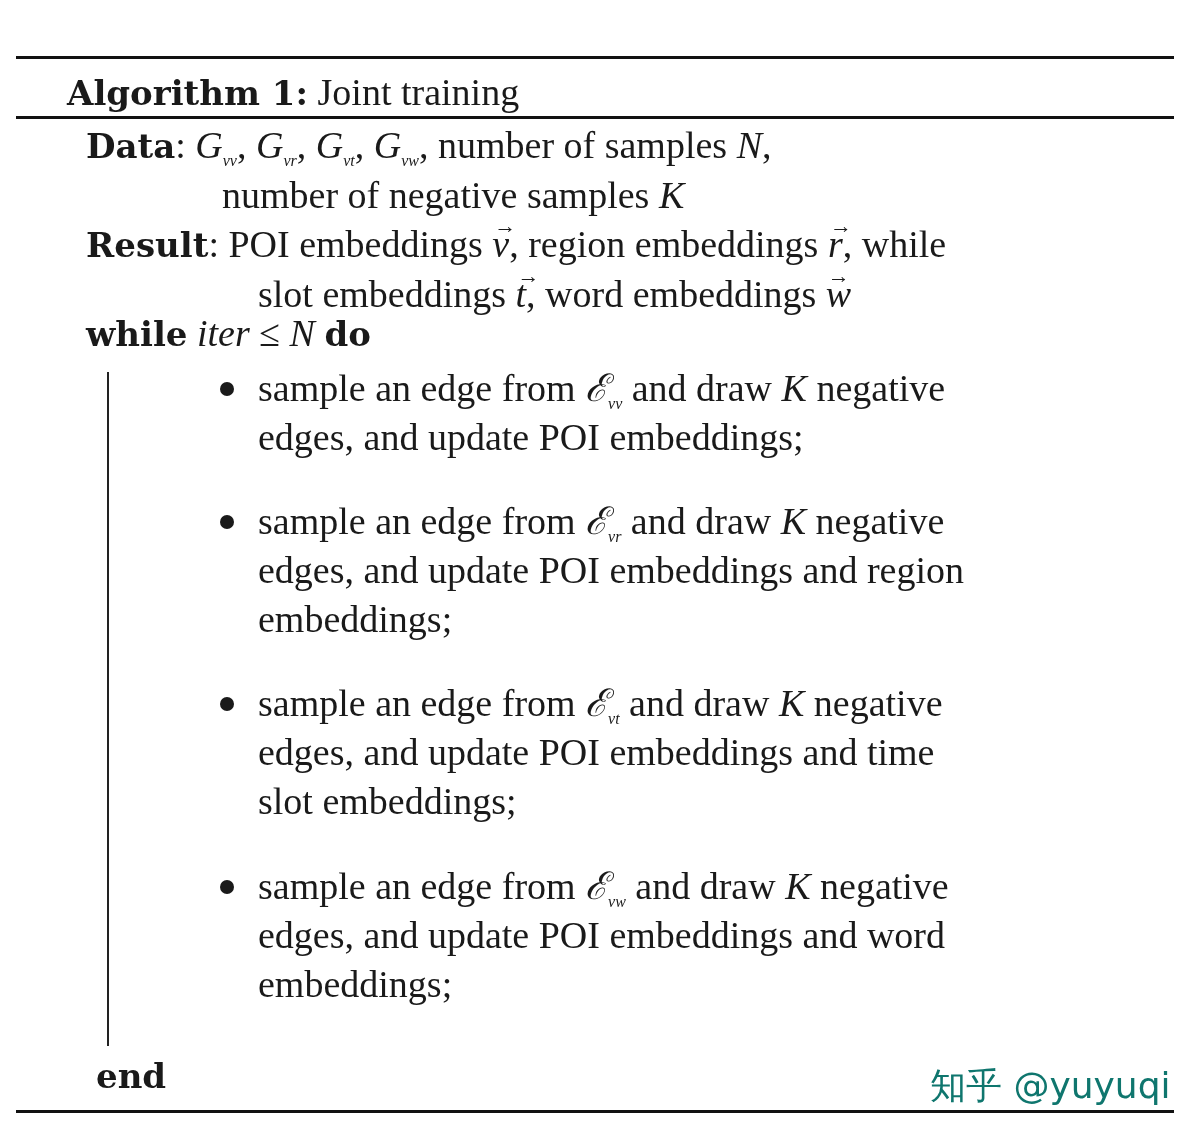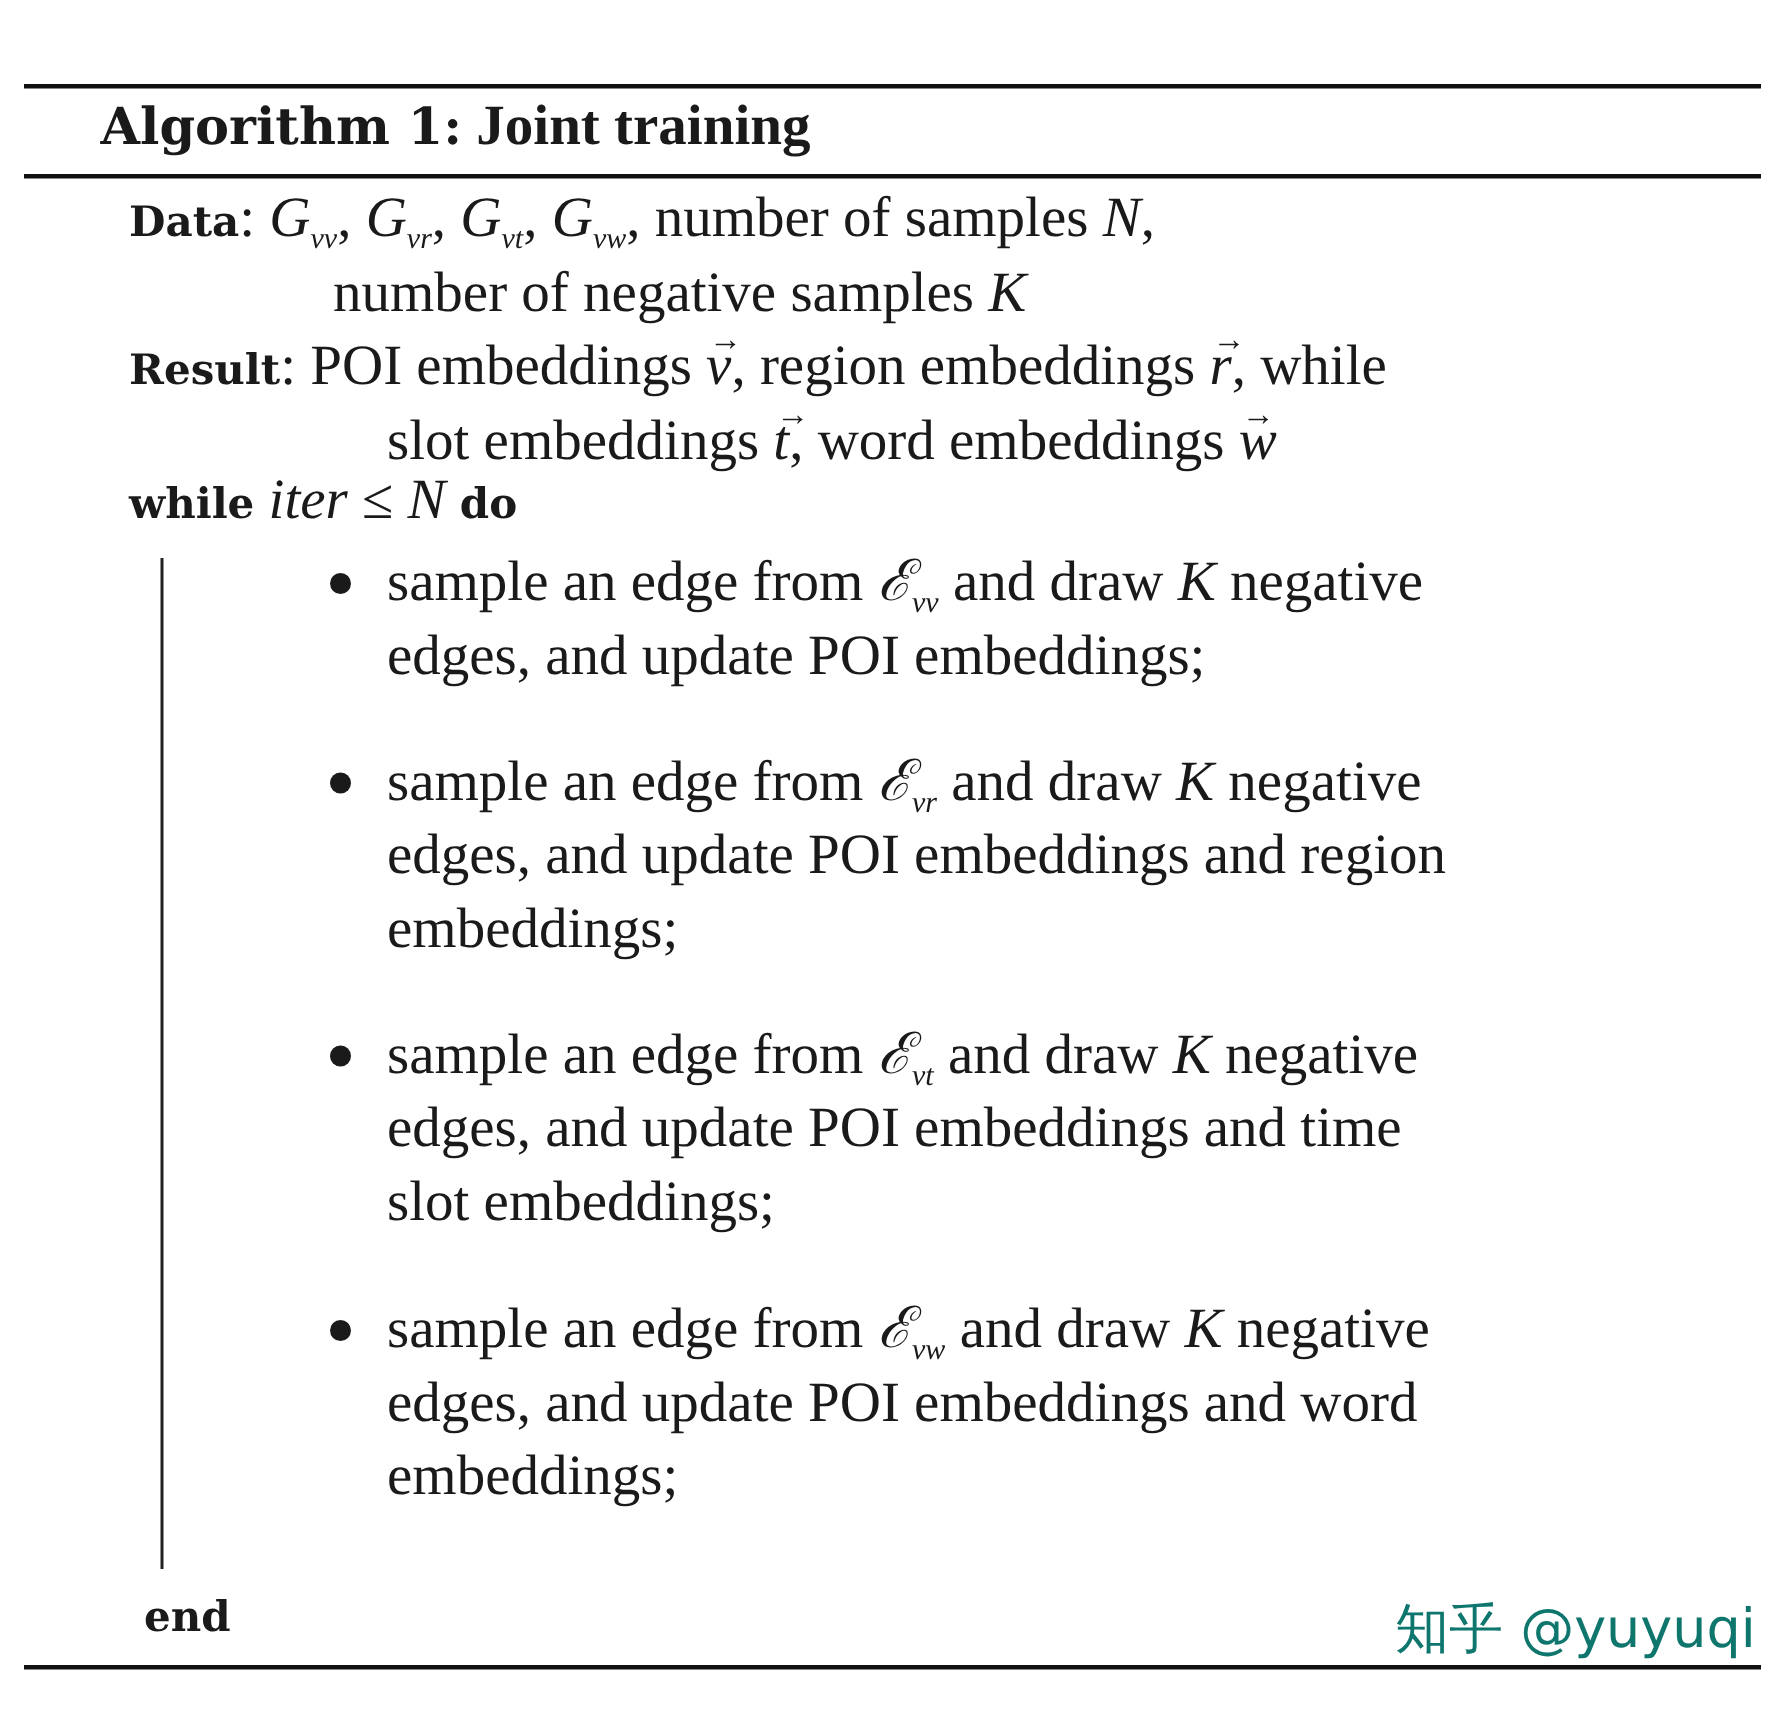--- a/index.html
+++ b/index.html
@@ -9,7 +9,7 @@
   .rule-top { top: 56px; height: 3px; }
   .rule-mid { top: 116px; height: 3px; }
   .rule-bot { top: 1110px; height: 3px; }
-  .title { position: absolute; left: 67px; top: 62px; font-size: 38px; line-height: 44px; font-family: "Liberation Serif", serif; font-weight: bold; }
+  .title { position: absolute; left: 67px; top: 62px; font-size: 38px; line-height: 60px; font-family: "Liberation Serif", serif; }
   .title b { font-family: "DejaVu Serif", serif; font-size: 34px; }
   .line { position: absolute; font-size: 38px; line-height: 50px; white-space: nowrap; font-family: "Liberation Serif", serif; }
   .kw { font-weight: bold; font-family: "DejaVu Serif", serif; font-size: 28px; }

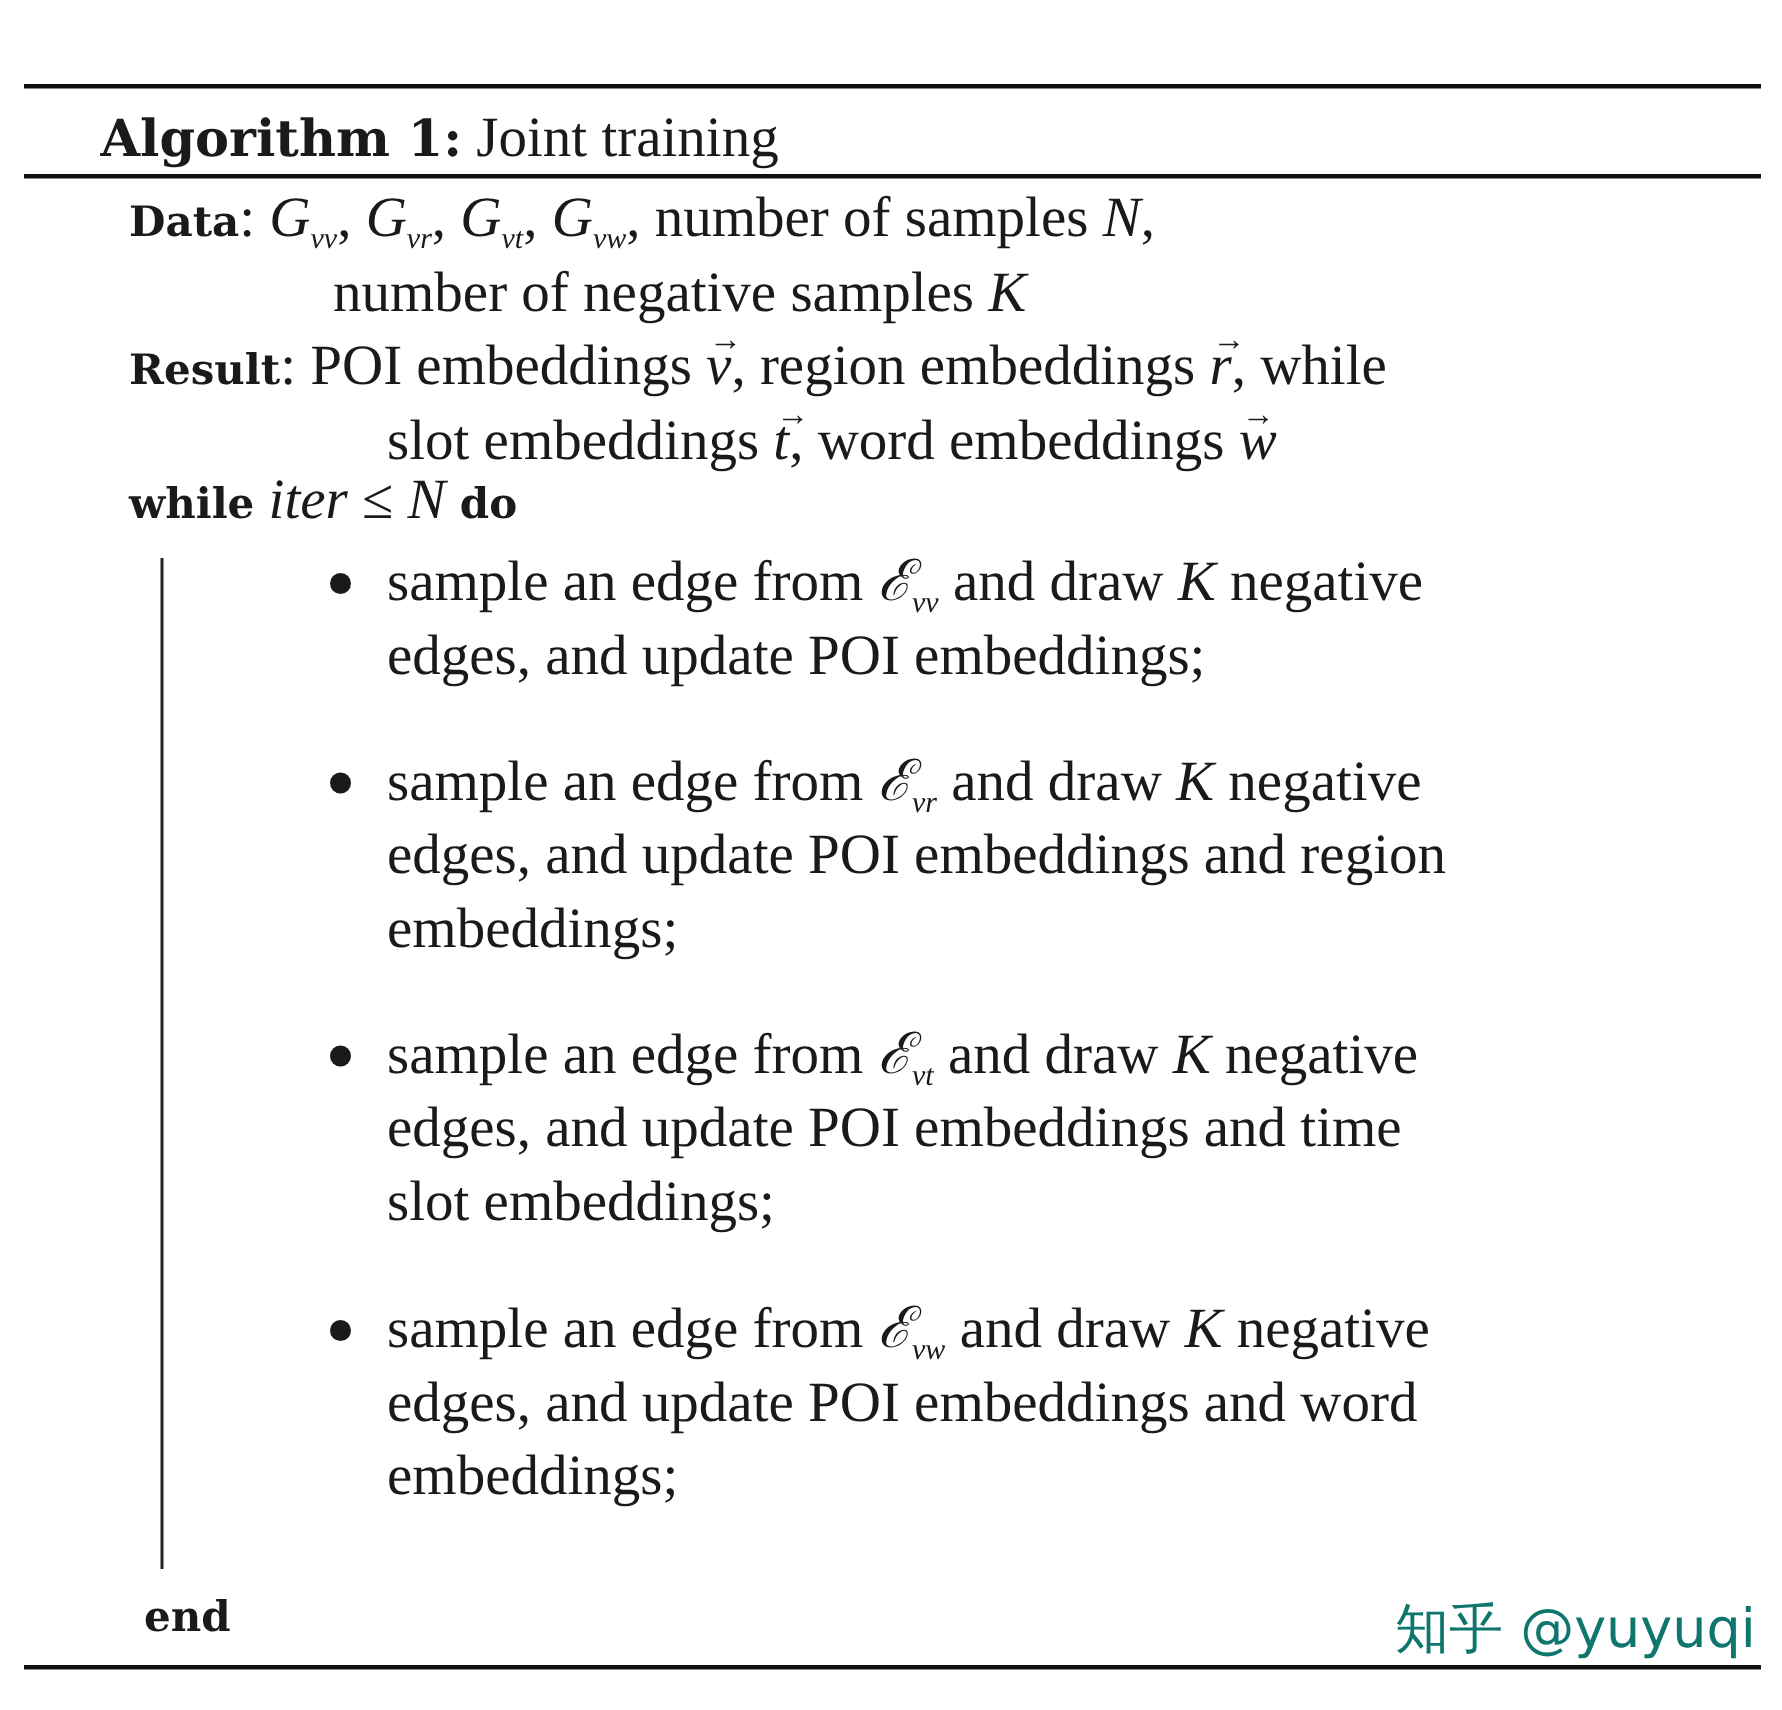--- a/index.html
+++ b/index.html
@@ -12,7 +12,7 @@
   .title { position: absolute; left: 67px; top: 62px; font-size: 38px; line-height: 60px; font-family: "Liberation Serif", serif; }
   .title b { font-family: "DejaVu Serif", serif; font-size: 34px; }
   .line { position: absolute; font-size: 38px; line-height: 50px; white-space: nowrap; font-family: "Liberation Serif", serif; }
-  .kw { font-weight: bold; font-family: "DejaVu Serif", serif; font-size: 28px; }
+  .kw { font-weight: bold; font-family: "DejaVu Serif", serif; font-size: 34px; }
   i { font-style: italic; }
   sub { font-size: 20px; vertical-align: -8px; font-style: italic; margin-top: 36px; }
   .vec { position: relative; display: inline-block; font-style: italic; }

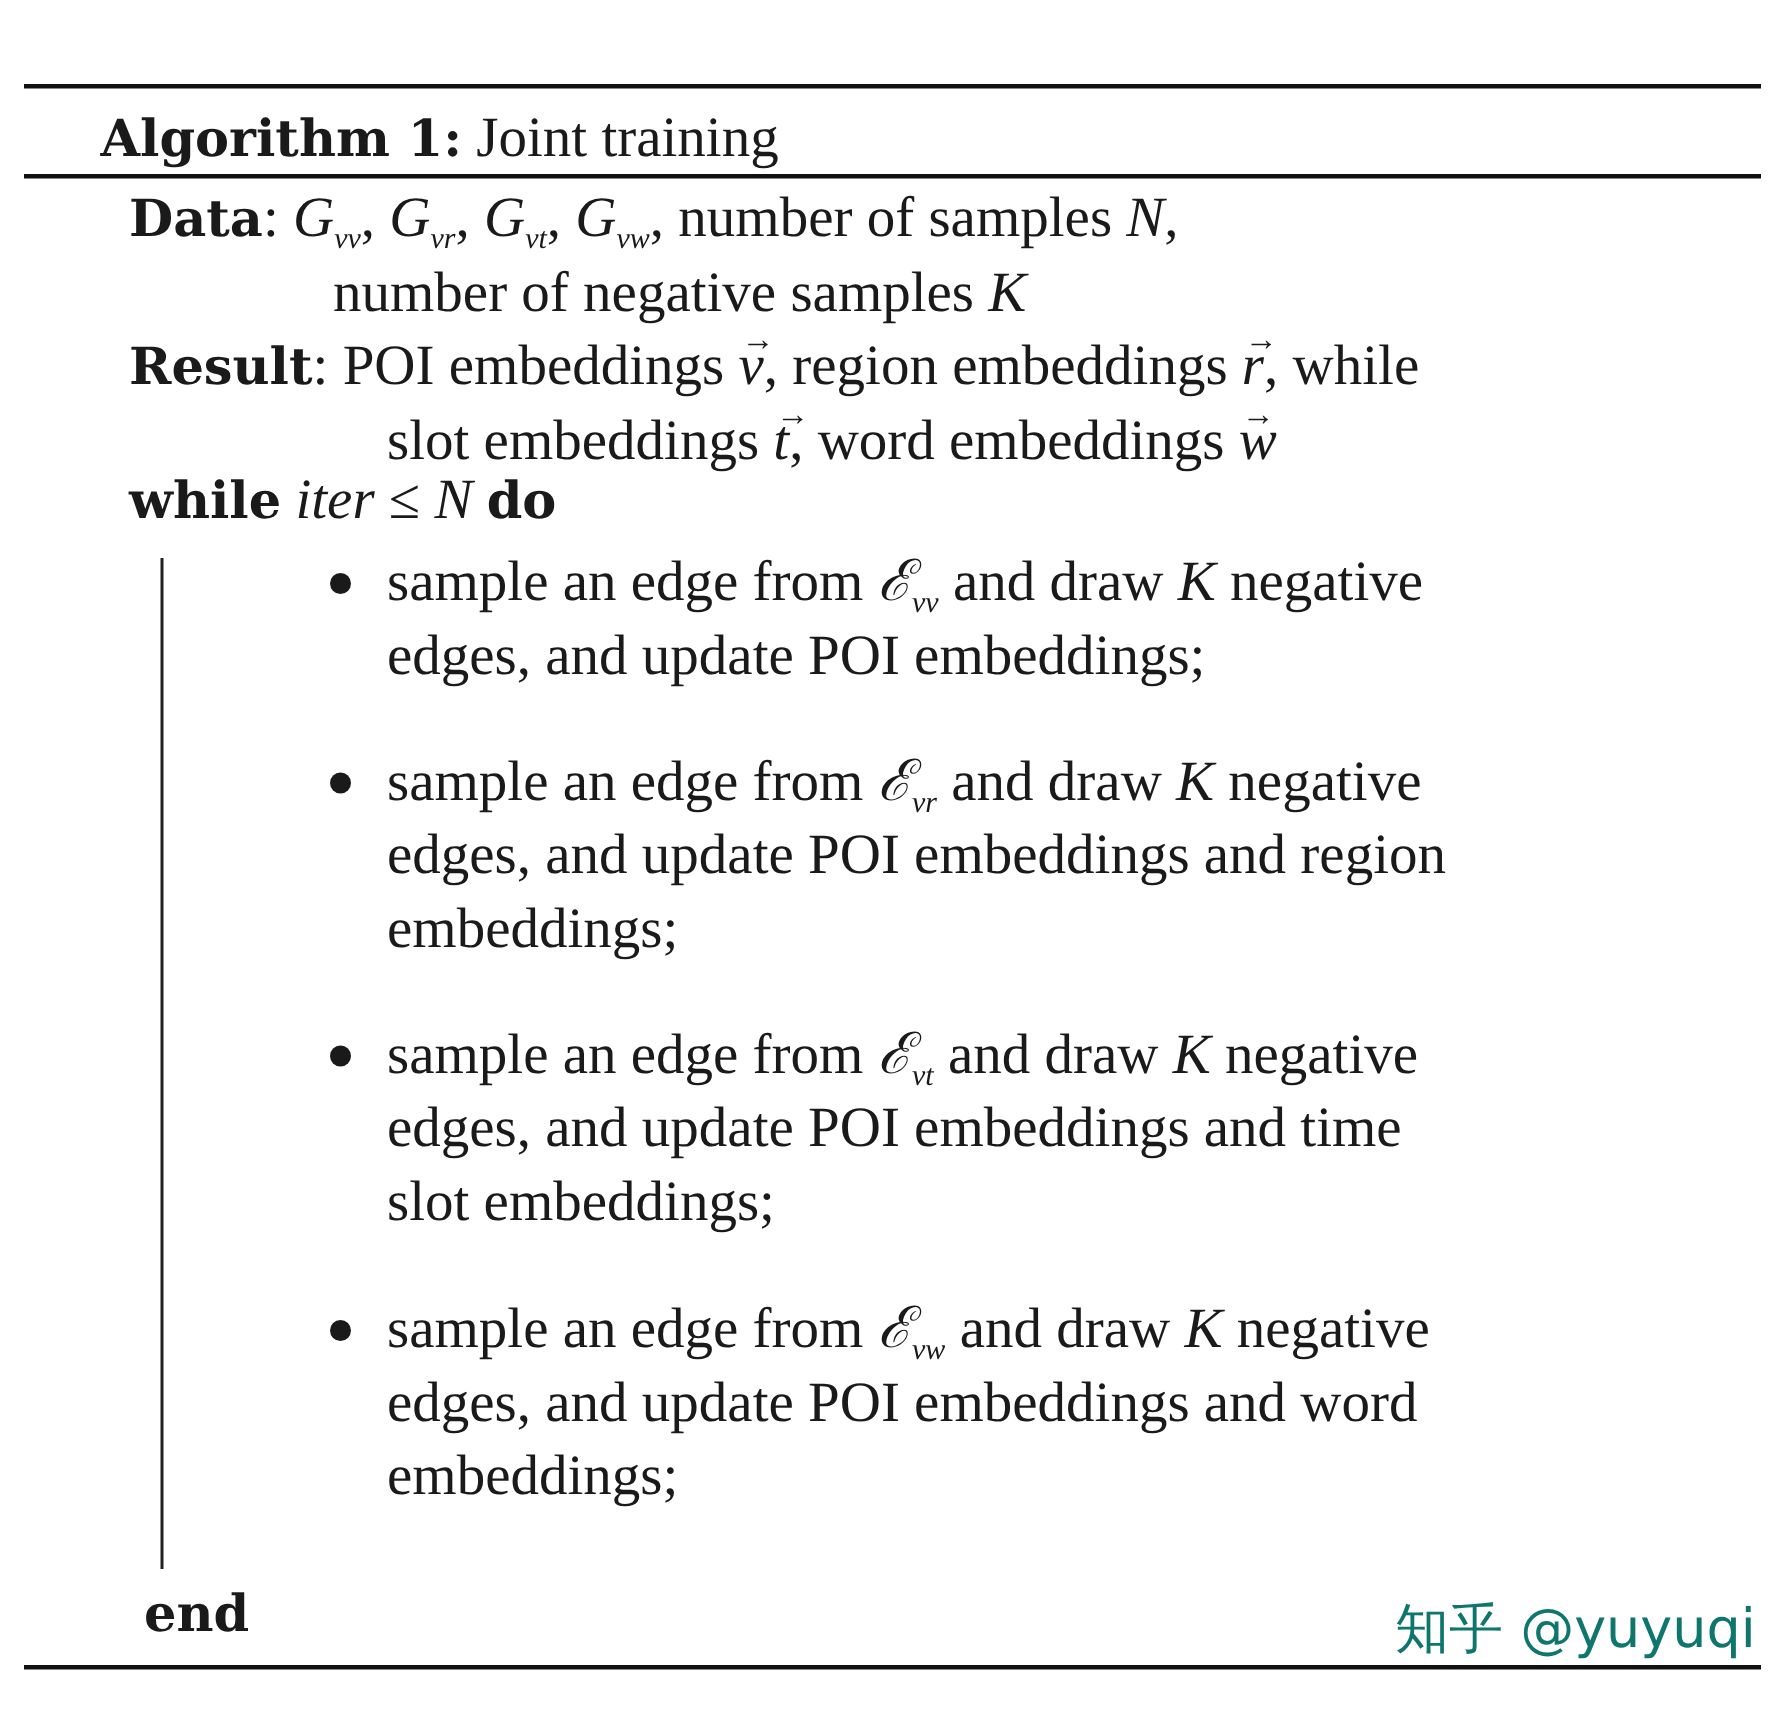--- a/index.html
+++ b/index.html
@@ -14,7 +14,7 @@
   .line { position: absolute; font-size: 38px; line-height: 50px; white-space: nowrap; font-family: "Liberation Serif", serif; }
   .kw { font-weight: bold; font-family: "DejaVu Serif", serif; font-size: 34px; }
   i { font-style: italic; }
-  sub { font-size: 20px; vertical-align: -8px; font-style: italic; margin-top: 36px; }
+  sub { font-size: 16px; vertical-align: -8px; font-style: italic; margin-top: 36px; }
   .vec { position: relative; display: inline-block; font-style: italic; }
   .vec::before { content: "\2192"; position: absolute; left: 2px; top: -18px; font-size: 22px; font-style: normal; }
   .bar { position: absolute; left: 107px; top: 372px; width: 2px; height: 674px; background: #222; }

